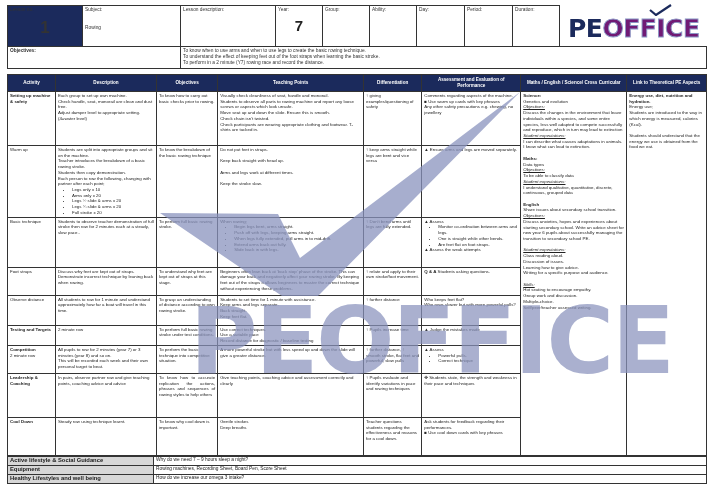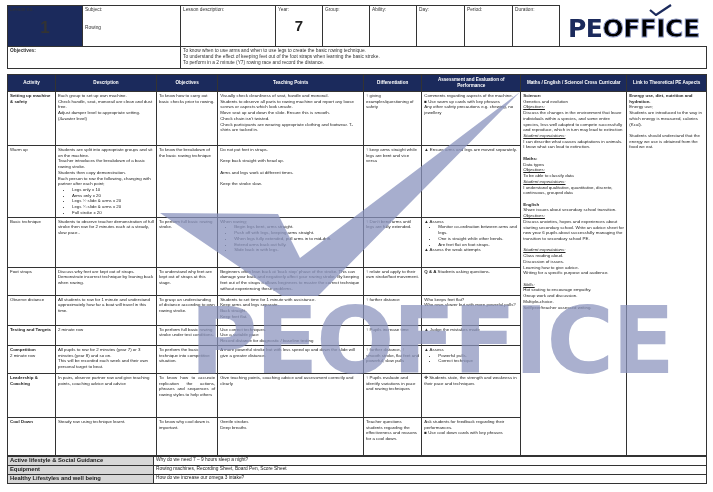--- a/index.html
+++ b/index.html
@@ -17,7 +17,7 @@
   .logo-cell { border-top: none; border-right:none; vertical-align: middle; }
   .logo { font-family: "DejaVu Sans", sans-serif; font-weight: bold; font-size: 25px; letter-spacing: -0.5px; margin-top: 6px; margin-left: 6px; position: relative; }
   .logo .pe { color: #1b2a5c; }
-  .logo .off { color: #000000; -webkit-text-stroke: 0.9px #8a96c4; }
+  .logo .off { color: #701a75; -webkit-text-stroke: 0.9px #8a96c4; }
   .logo .tick { position:absolute; left: 80px; top: -9px; width: 24px; height: 12px; }
   .obj-row td { height: 22px; }
   .obj-label { font-weight: bold; }

